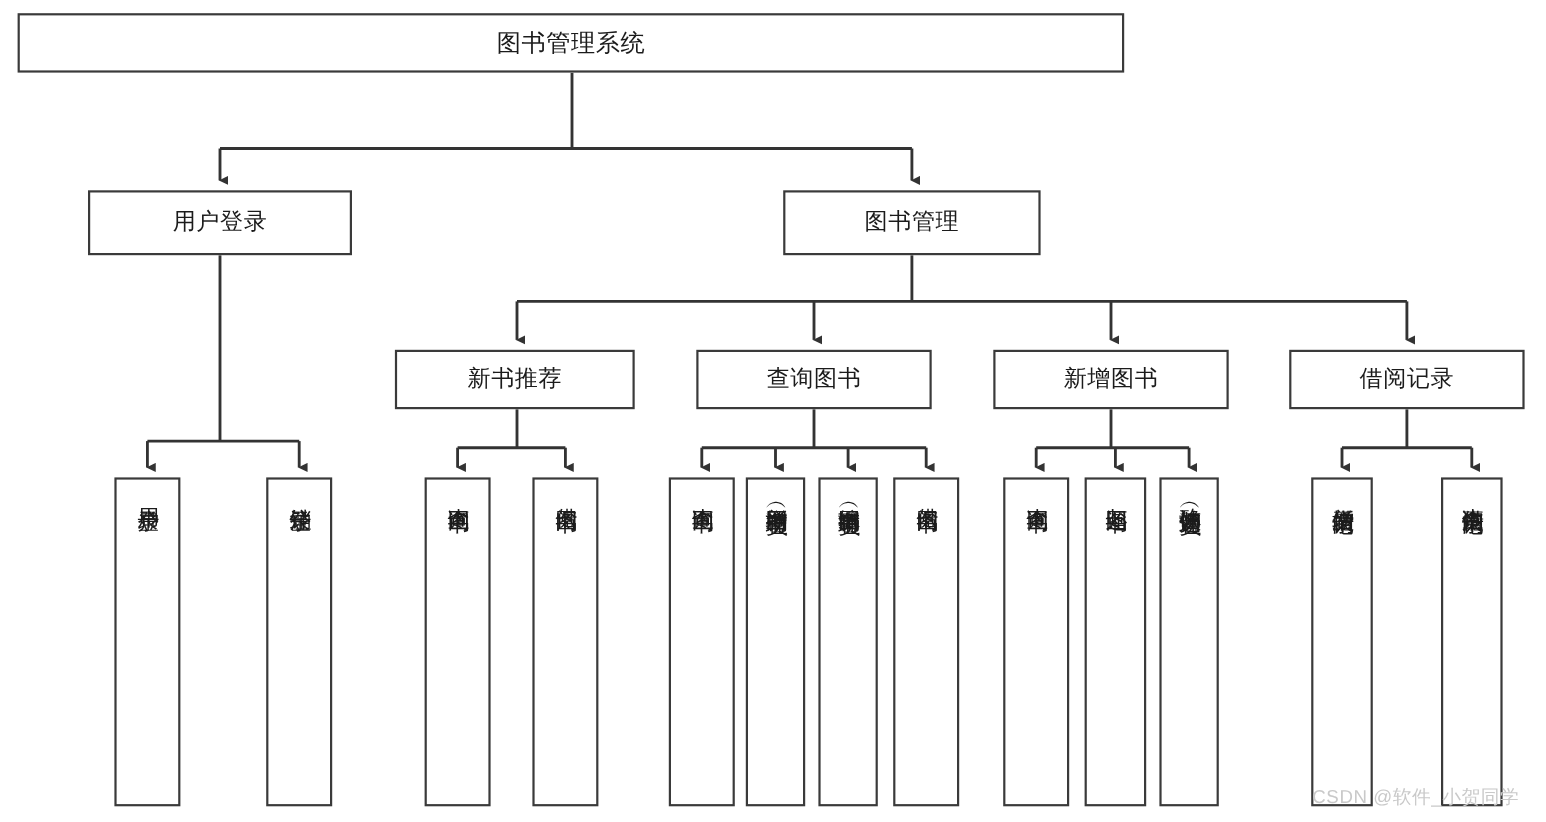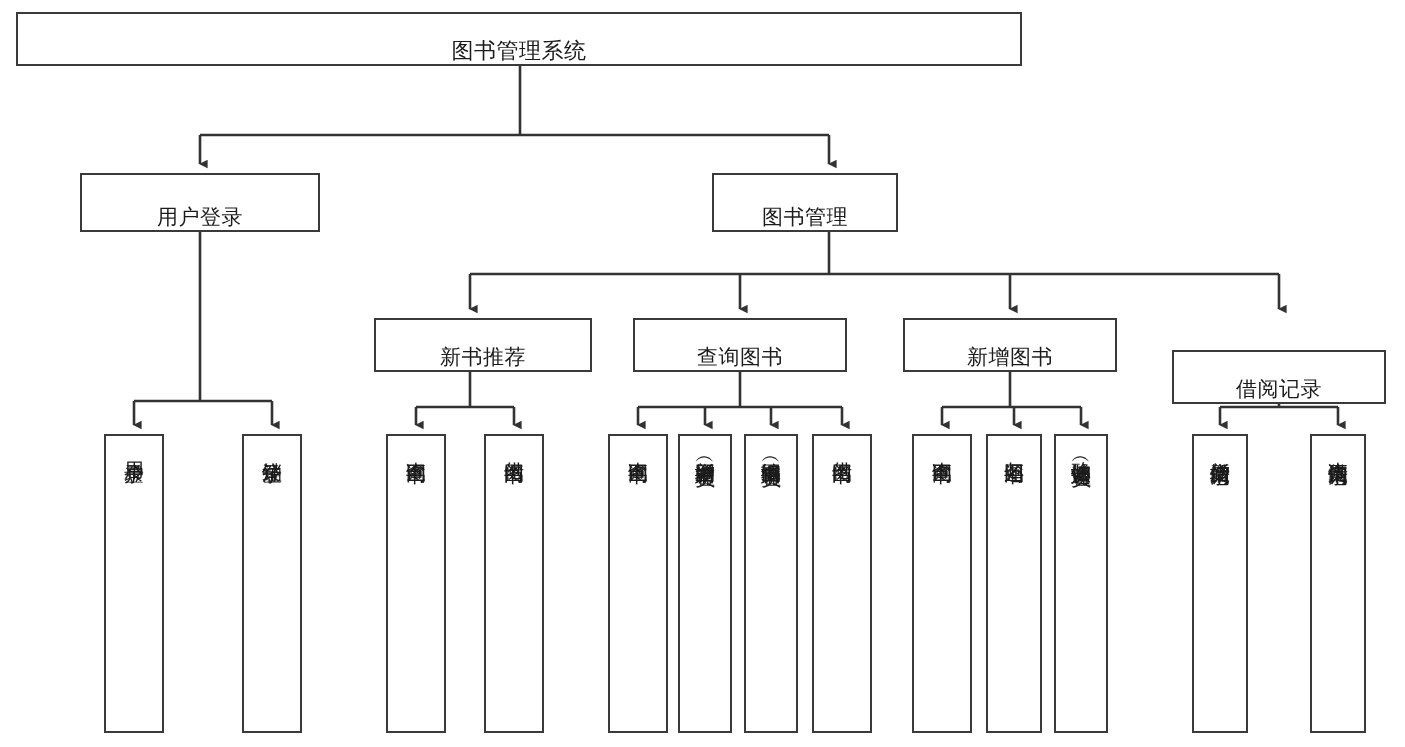--- a/index.html
+++ b/index.html
@@ -19,7 +19,7 @@
     background:#ffffff;
     border:2px solid #3a3a3a;
     display:flex;
-    align-items:flex-end;
+    align-items:center;
     justify-content:center;
     color:#1b1b1b;
   }

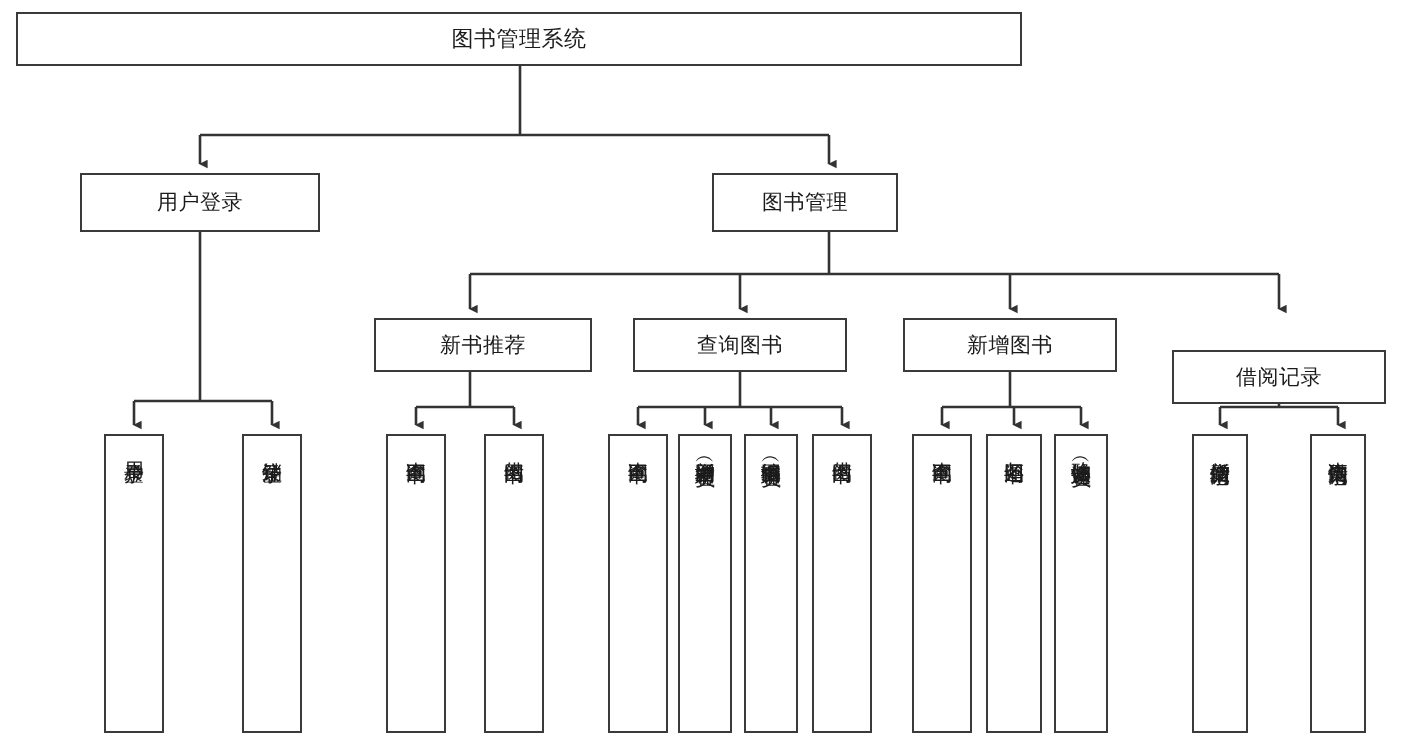--- a/index.html
+++ b/index.html
@@ -111,7 +111,7 @@
       <div class="node horizontal" style="left: 80px; top: 173px; width: 240px; height: 59px; border-color: rgb(58, 58, 58); background: rgb(255, 255, 255); color: rgb(27, 27, 27);">
         <span class="label">用户登录</span>
       </div>
-      <div class="node horizontal" style="left: 712px; top: 173px; width: 186px; height: 59px; border-color: rgb(58, 58, 58); background: rgb(255, 255, 255); color: rgb(27, 27, 27);">
+      <div class="node horizontal" style="left: 712px; top: 173px; width: 234px; height: 59px; border-color: rgb(58, 58, 58); background: rgb(255, 255, 255); color: rgb(27, 27, 27);">
         <span class="label">图书管理</span>
       </div>
       <div class="node horizontal" style="left: 374px; top: 318px; width: 218px; height: 54px; border-color: rgb(58, 58, 58); background: rgb(255, 255, 255); color: rgb(27, 27, 27);">

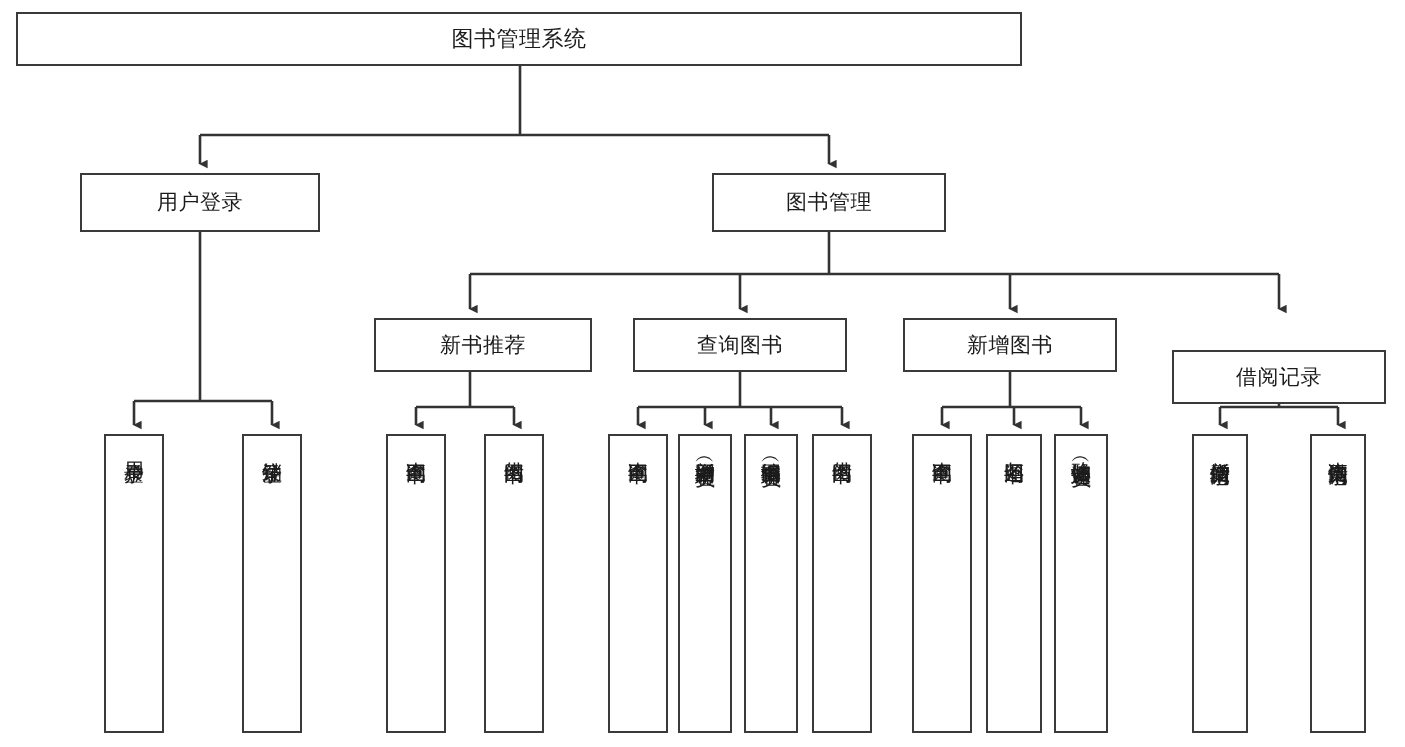--- a/index.html
+++ b/index.html
@@ -114,7 +114,7 @@
       <div class="node horizontal" style="left: 712px; top: 173px; width: 234px; height: 59px; border-color: rgb(58, 58, 58); background: rgb(255, 255, 255); color: rgb(27, 27, 27);">
         <span class="label">图书管理</span>
       </div>
-      <div class="node horizontal" style="left: 374px; top: 318px; width: 218px; height: 54px; border-color: rgb(58, 58, 58); background: rgb(255, 255, 255); color: rgb(27, 27, 27);">
+      <div class="node horizontal" style="left: 359px; top: 318px; width: 218px; height: 54px; border-color: rgb(58, 58, 58); background: rgb(255, 255, 255); color: rgb(27, 27, 27);">
         <span class="label">新书推荐</span>
       </div>
       <div class="node horizontal" style="left: 633px; top: 318px; width: 214px; height: 54px; border-color: rgb(58, 58, 58); background: rgb(255, 255, 255); color: rgb(27, 27, 27);">

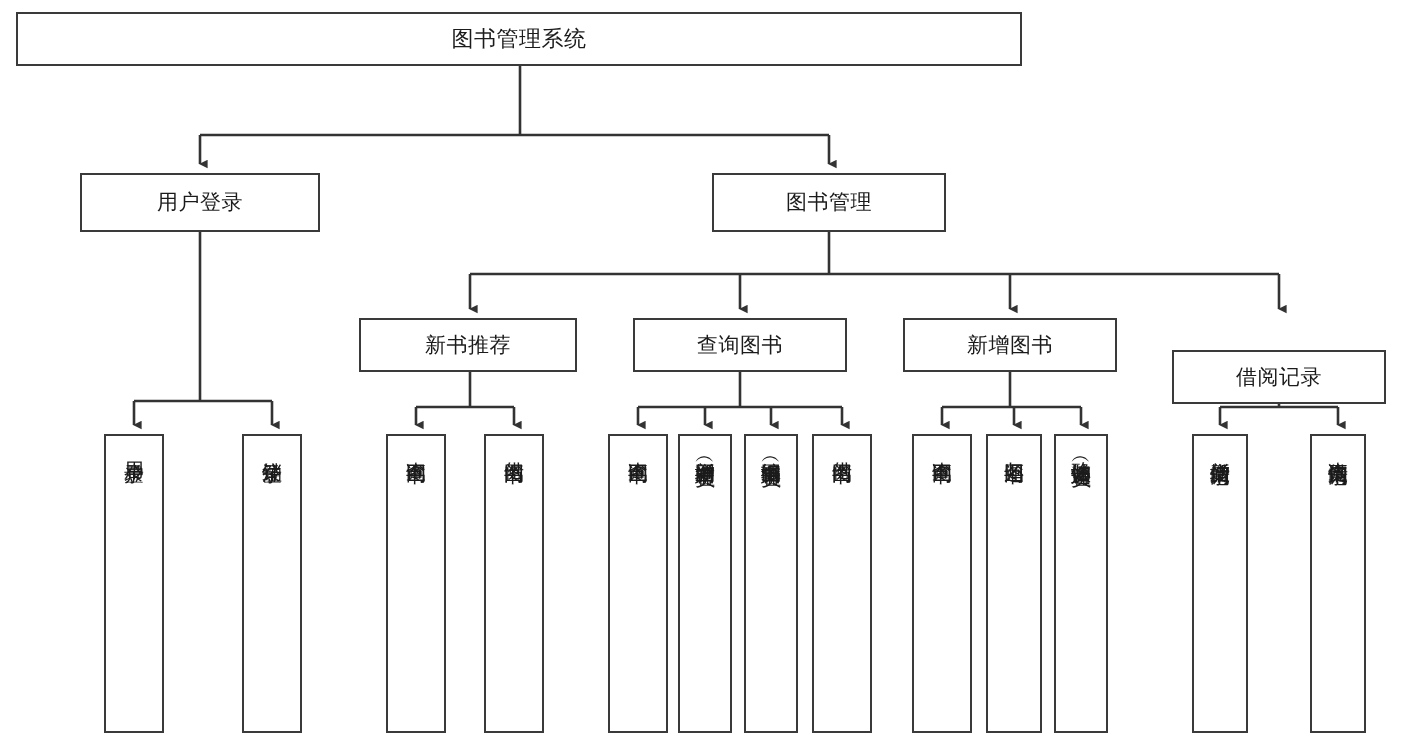--- a/index.html
+++ b/index.html
@@ -123,7 +123,7 @@
       <div class="node horizontal" style="left: 903px; top: 318px; width: 214px; height: 54px; border-color: rgb(58, 58, 58); background: rgb(255, 255, 255); color: rgb(27, 27, 27);">
         <span class="label">新增图书</span>
       </div>
-      <div class="node horizontal" style="left: 1172px; top: 318px; width: 214px; height: 54px; border-color: rgb(58, 58, 58); background: rgb(255, 255, 255); color: rgb(27, 27, 27); margin-top: 32px;">
+      <div class="node horizontal" style="left: 1172px; top: 318px; width: 214px; height: 54px; border-color: rgb(58, 58, 58); background: rgb(255, 255, 255); color: rgb(27, 27, 27);">
         <span class="label">借阅记录</span>
       </div>
       <div class="node vertical" style="left: 104px; top: 434px; width: 60px; height: 299px; border-color: rgb(58, 58, 58); background: rgb(255, 255, 255); color: rgb(27, 27, 27);">

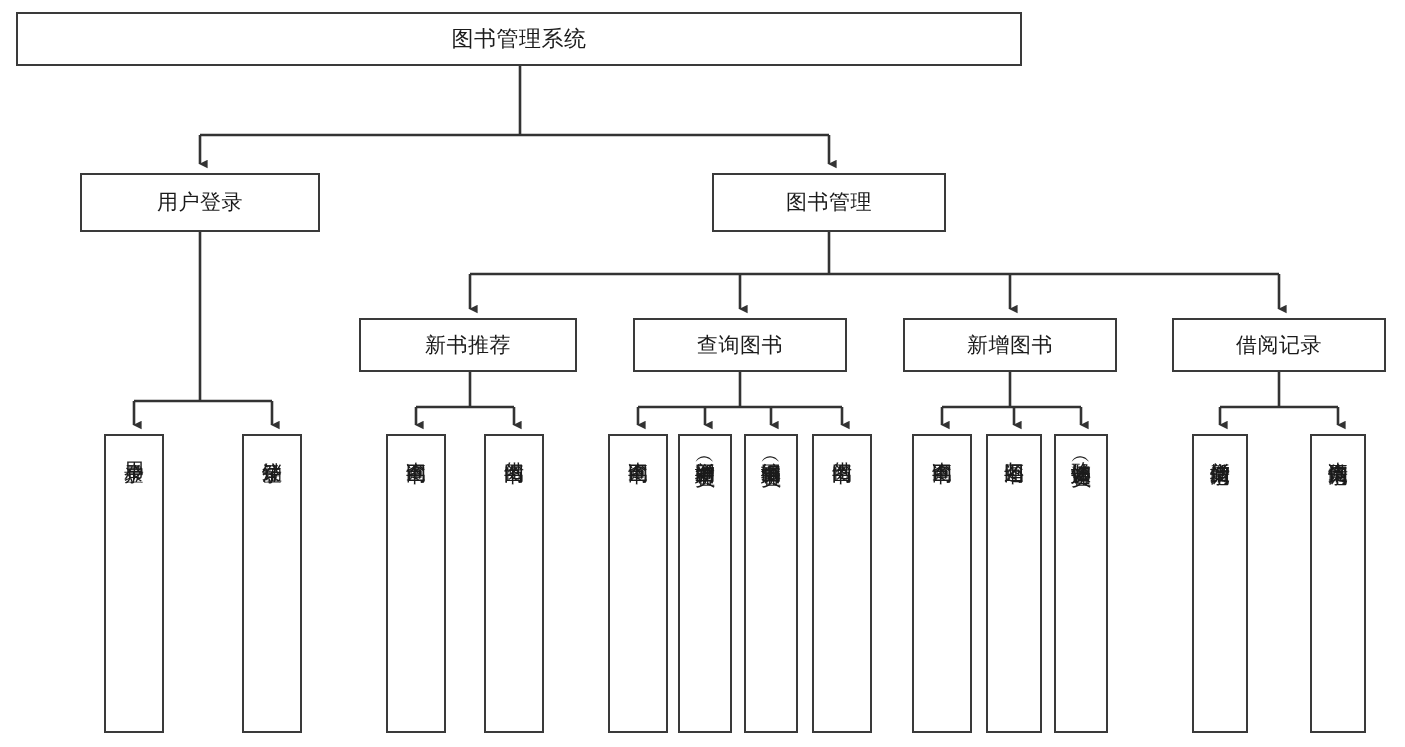--- a/index.html
+++ b/index.html
@@ -167,6 +167,7 @@
       </div>
     </div>
 
+  <div class="watermark" style="left:1193px; top:713px;">CSDN @软件_小贺同学</div>
 </div>
 
 </body></html>

